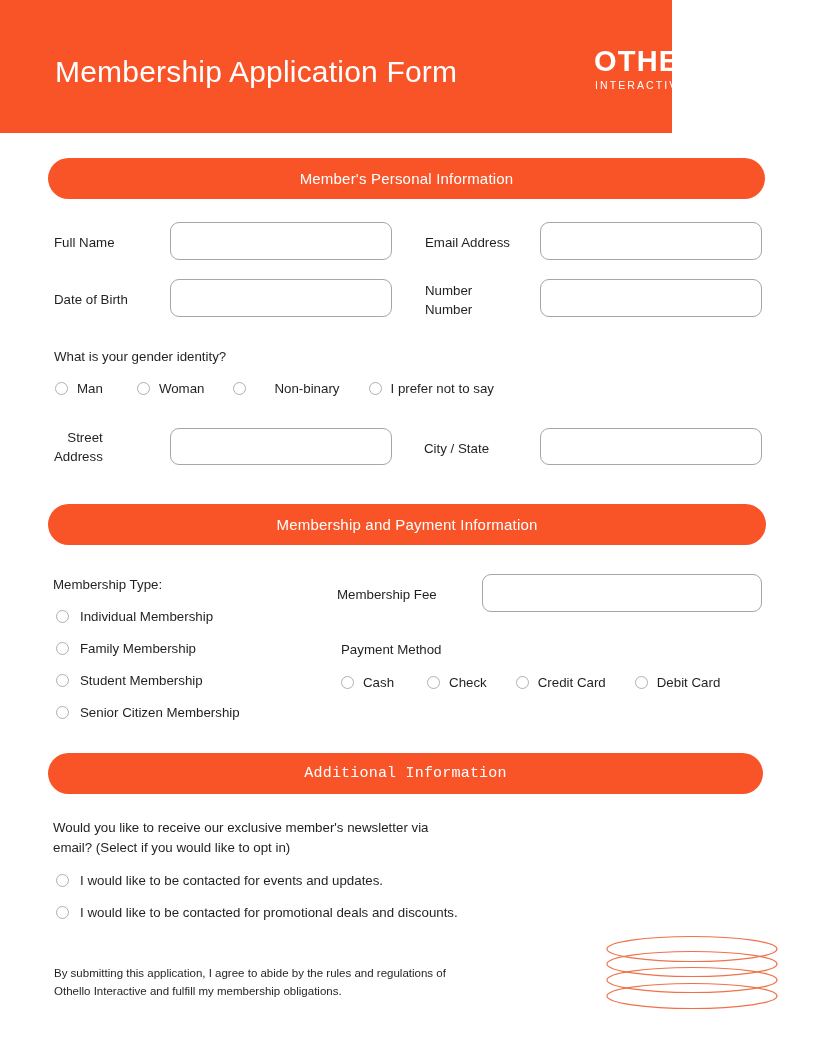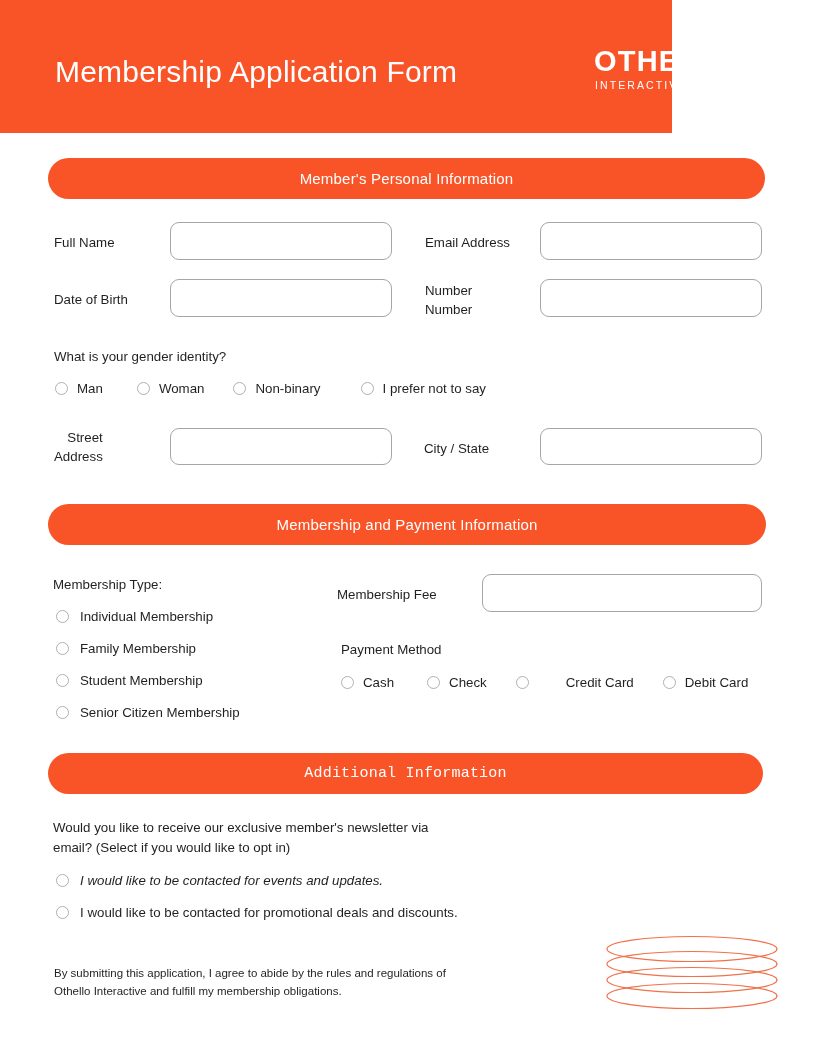--- a/index.html
+++ b/index.html
@@ -188,7 +188,7 @@
     <span class="dot"></span>
     <span class="rlbl">Woman</span>
   </label>
-  <label class="radio-opt" style="margin-right:40px;">
+  <label class="radio-opt" style="margin-right:29px;gap:19px;">
     <span class="dot"></span>
     <span class="rlbl">Non-binary</span>
   </label>

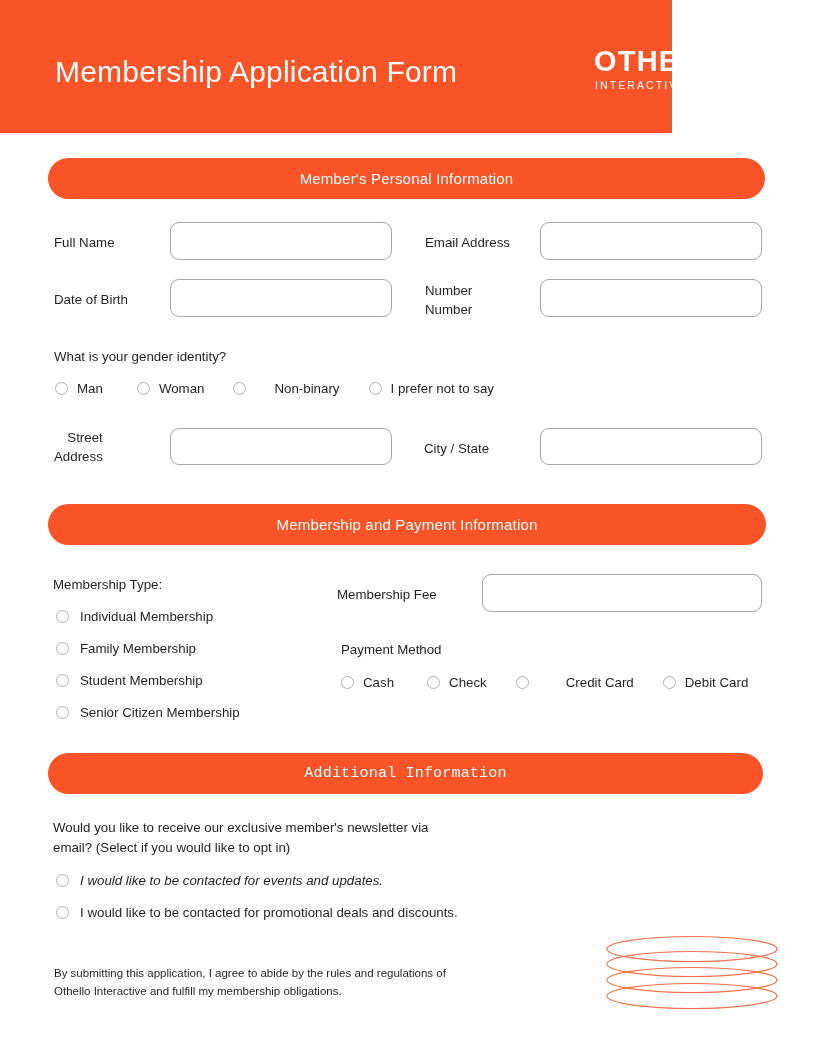--- a/index.html
+++ b/index.html
@@ -244,7 +244,7 @@
     <span class="dot"></span>
     <span class="rlbl">Check</span>
   </label>
-  <label class="radio-opt" style="margin-right:29px;gap:28px;">
+  <label class="radio-opt" style="margin-right:29px;">
     <span class="dot"></span>
     <span class="rlbl">Credit Card</span>
   </label>

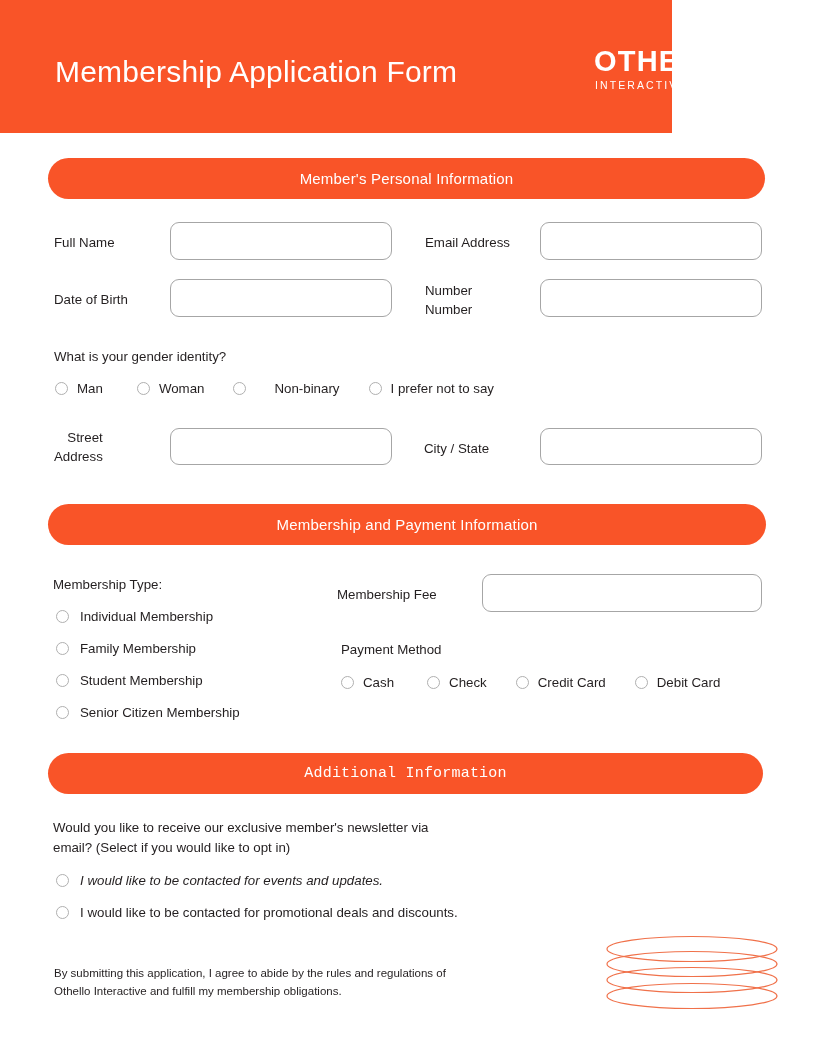--- a/index.html
+++ b/index.html
@@ -263,7 +263,7 @@
   <div>email? (Select if you would like to opt in)</div>
 </div>
 
-<label class="stack-opt" style="left:56px; top:873px;font-style:italic;">
+<label class="stack-opt" style="left:56px; top:873px;">
   <span class="dot"></span>
   <span class="rlbl">I would like to be contacted for events and updates.</span>
 </label>

